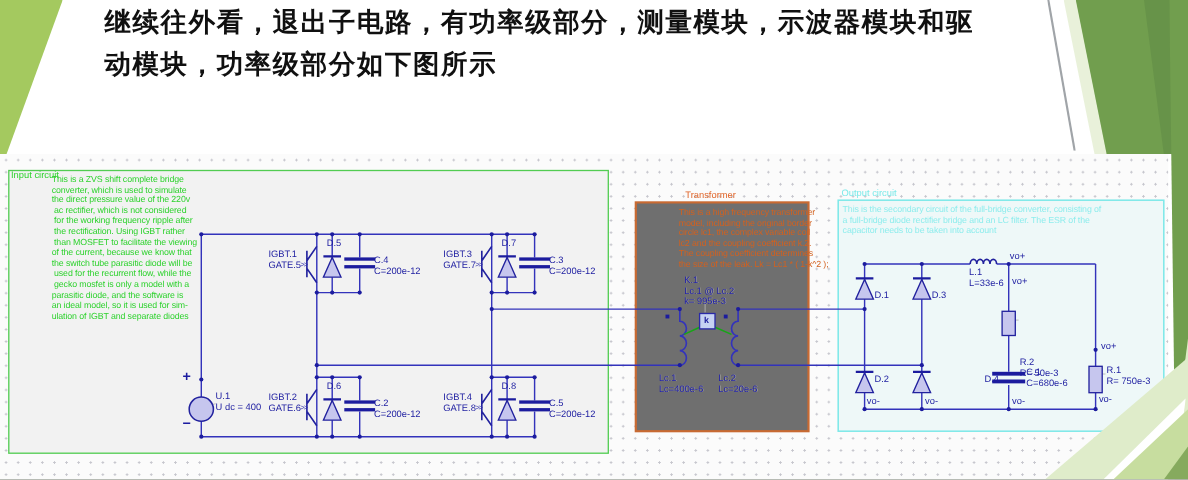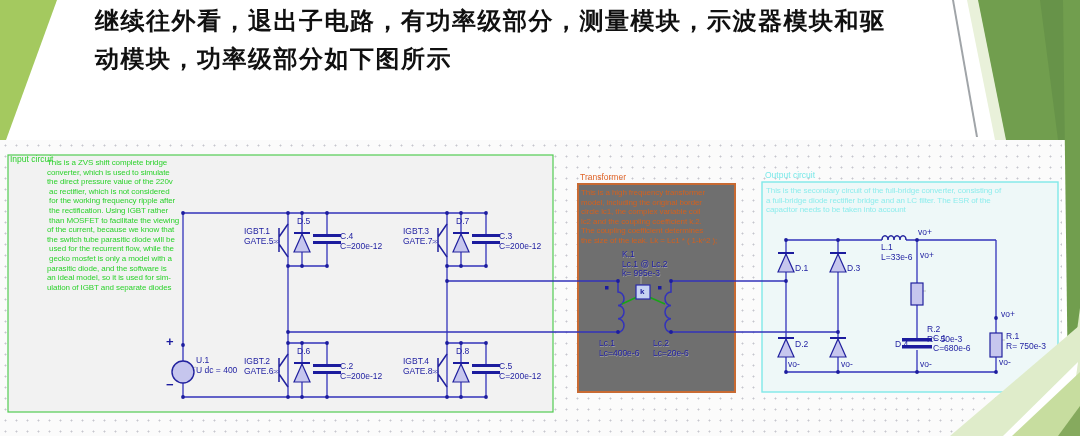--- a/index.html
+++ b/index.html
@@ -20,7 +20,7 @@
   .note.cyan{color:#8feded;}
   .boxtitle{position:absolute;white-space:pre;font-size:8.5px;}
   .boxtitle.green{color:#2ed22e;}
-  .boxtitle.orange{color:#e06428;}
+  .boxtitle.orange{color:#e06428;margin-left:43px;}
   .boxtitle.cyan{color:#7ce9e9;}
   
   .lbl{position:absolute;white-space:pre;font-size:8.5px;line-height:9.5px;color:#1c1ca0;}

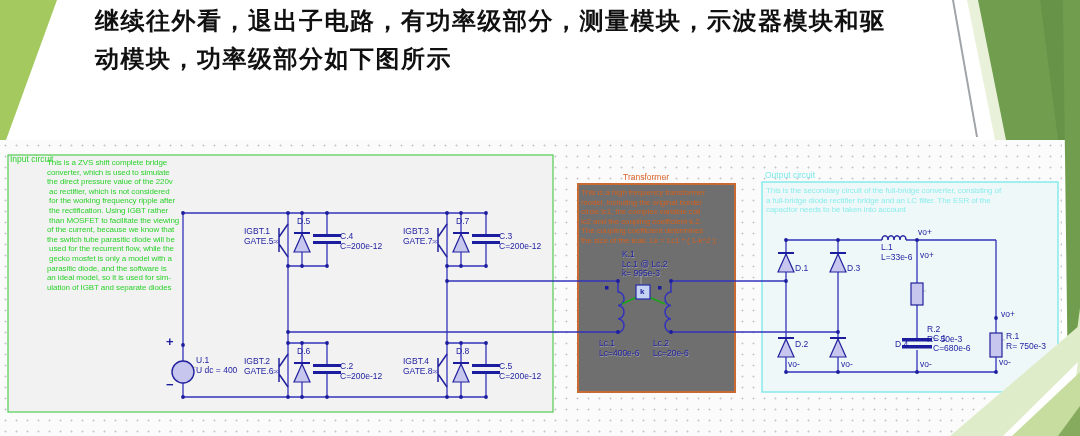--- a/index.html
+++ b/index.html
@@ -16,7 +16,7 @@
   
   .note{position:absolute;white-space:pre;font-size:8px;line-height:9.6px;letter-spacing:-0.1px;}
   .note.green{color:#2ed22e;padding-left:37px;}
-  .note.orange{color:#d2611f;}
+  .note.orange{color:#d2611f;margin-left:36px;}
   .note.cyan{color:#8feded;}
   .boxtitle{position:absolute;white-space:pre;font-size:8.5px;}
   .boxtitle.green{color:#2ed22e;}

